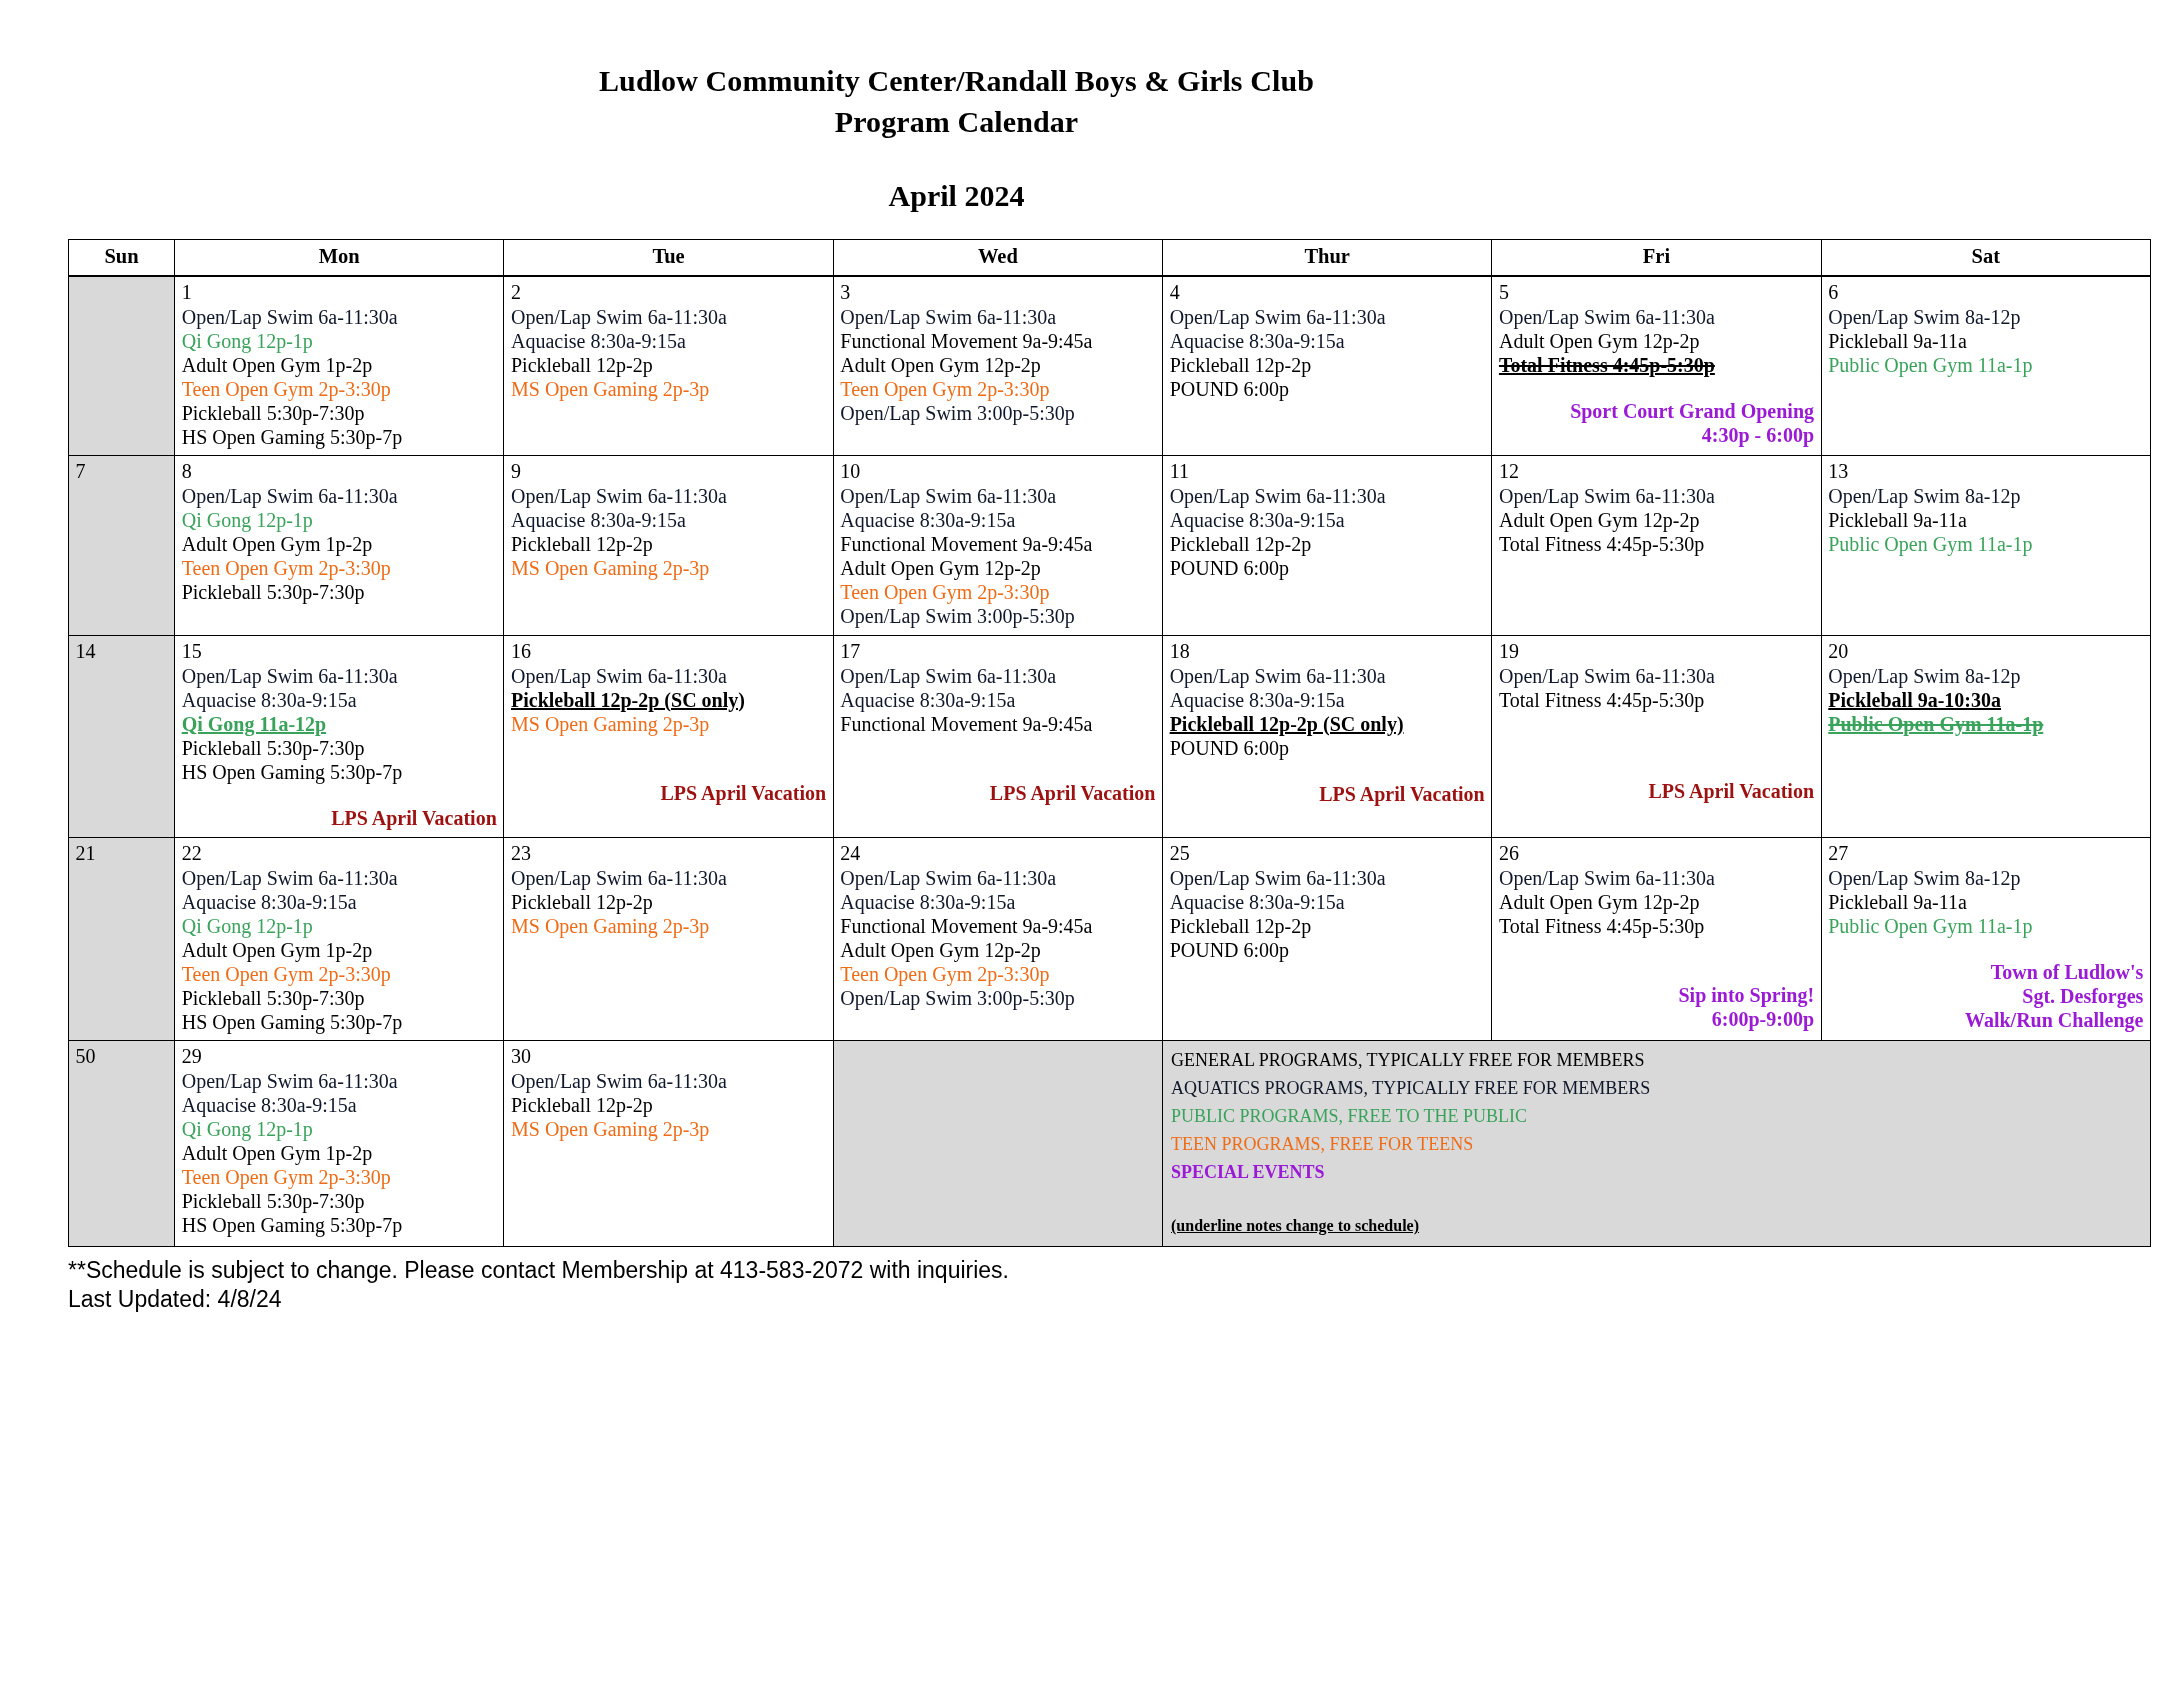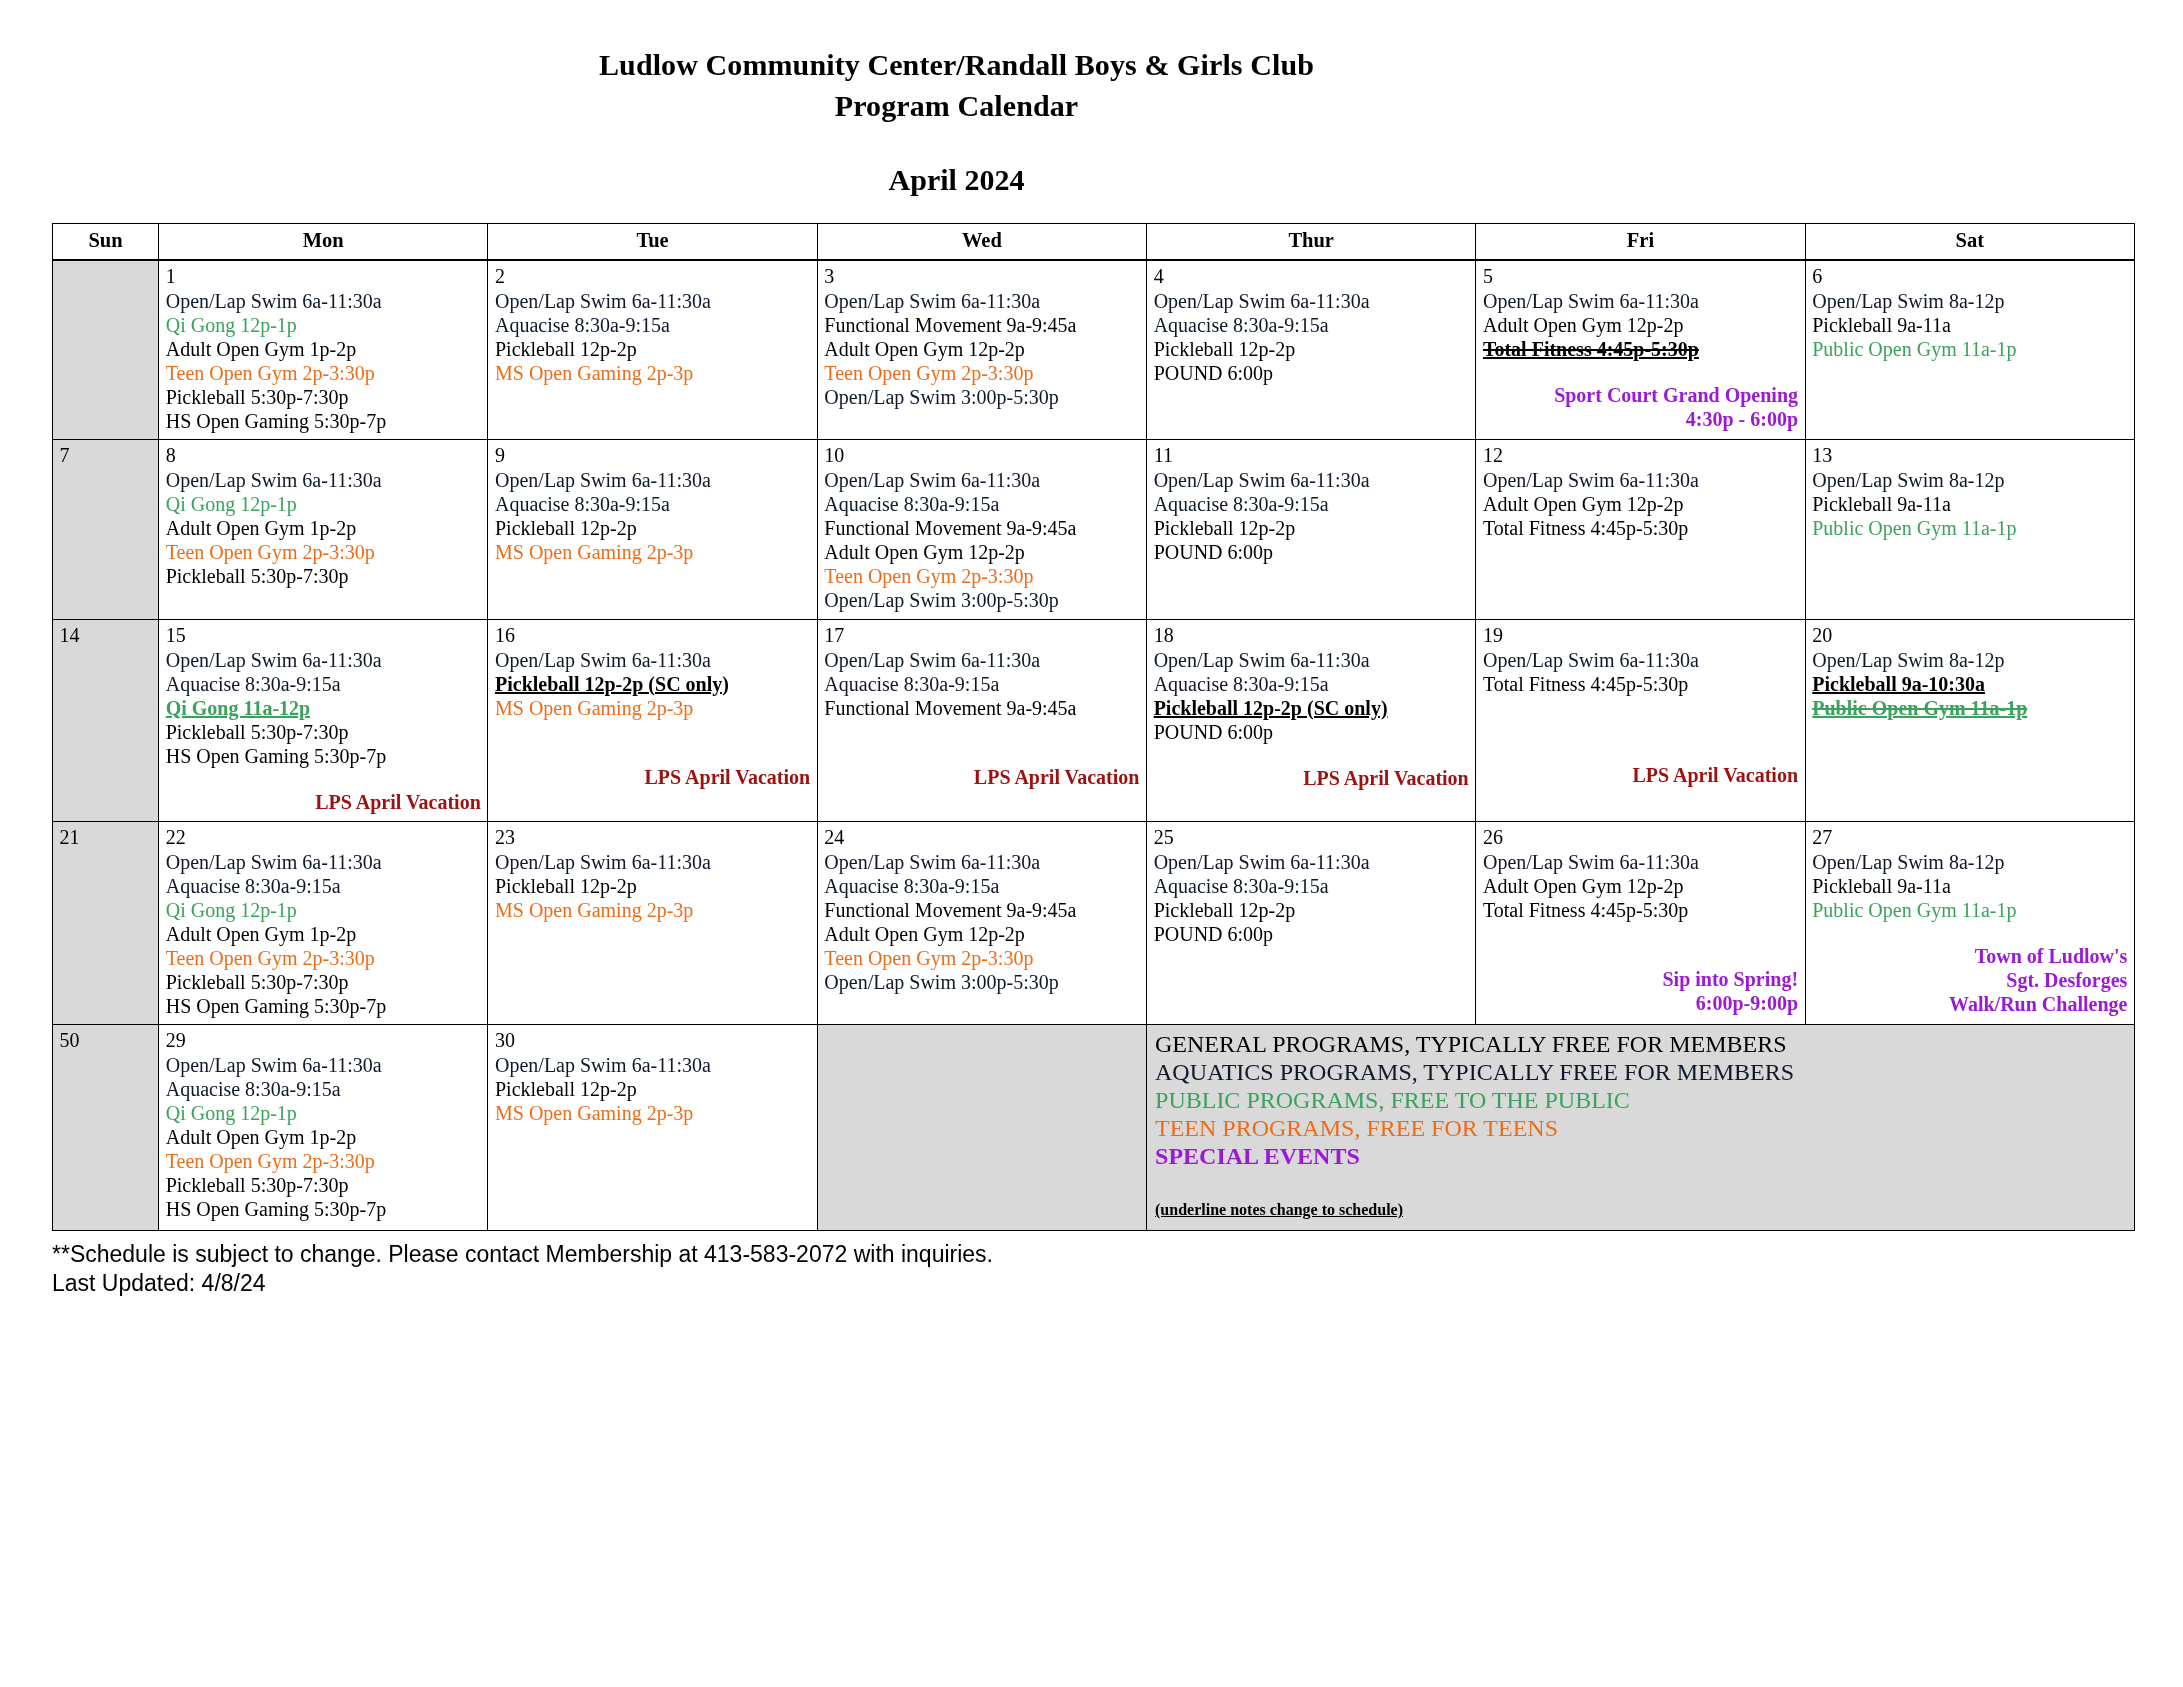--- a/index.html
+++ b/index.html
@@ -11,7 +11,7 @@
     color: #000;
     overflow: hidden;
   }
-  .page { width:1913px; height:1687px; position:relative; padding: 0; }
+  .page { width:1913px; height:1687px; position:relative; padding: 16px; }
 
   
   .titles { text-align:center; padding-top: 44px; }

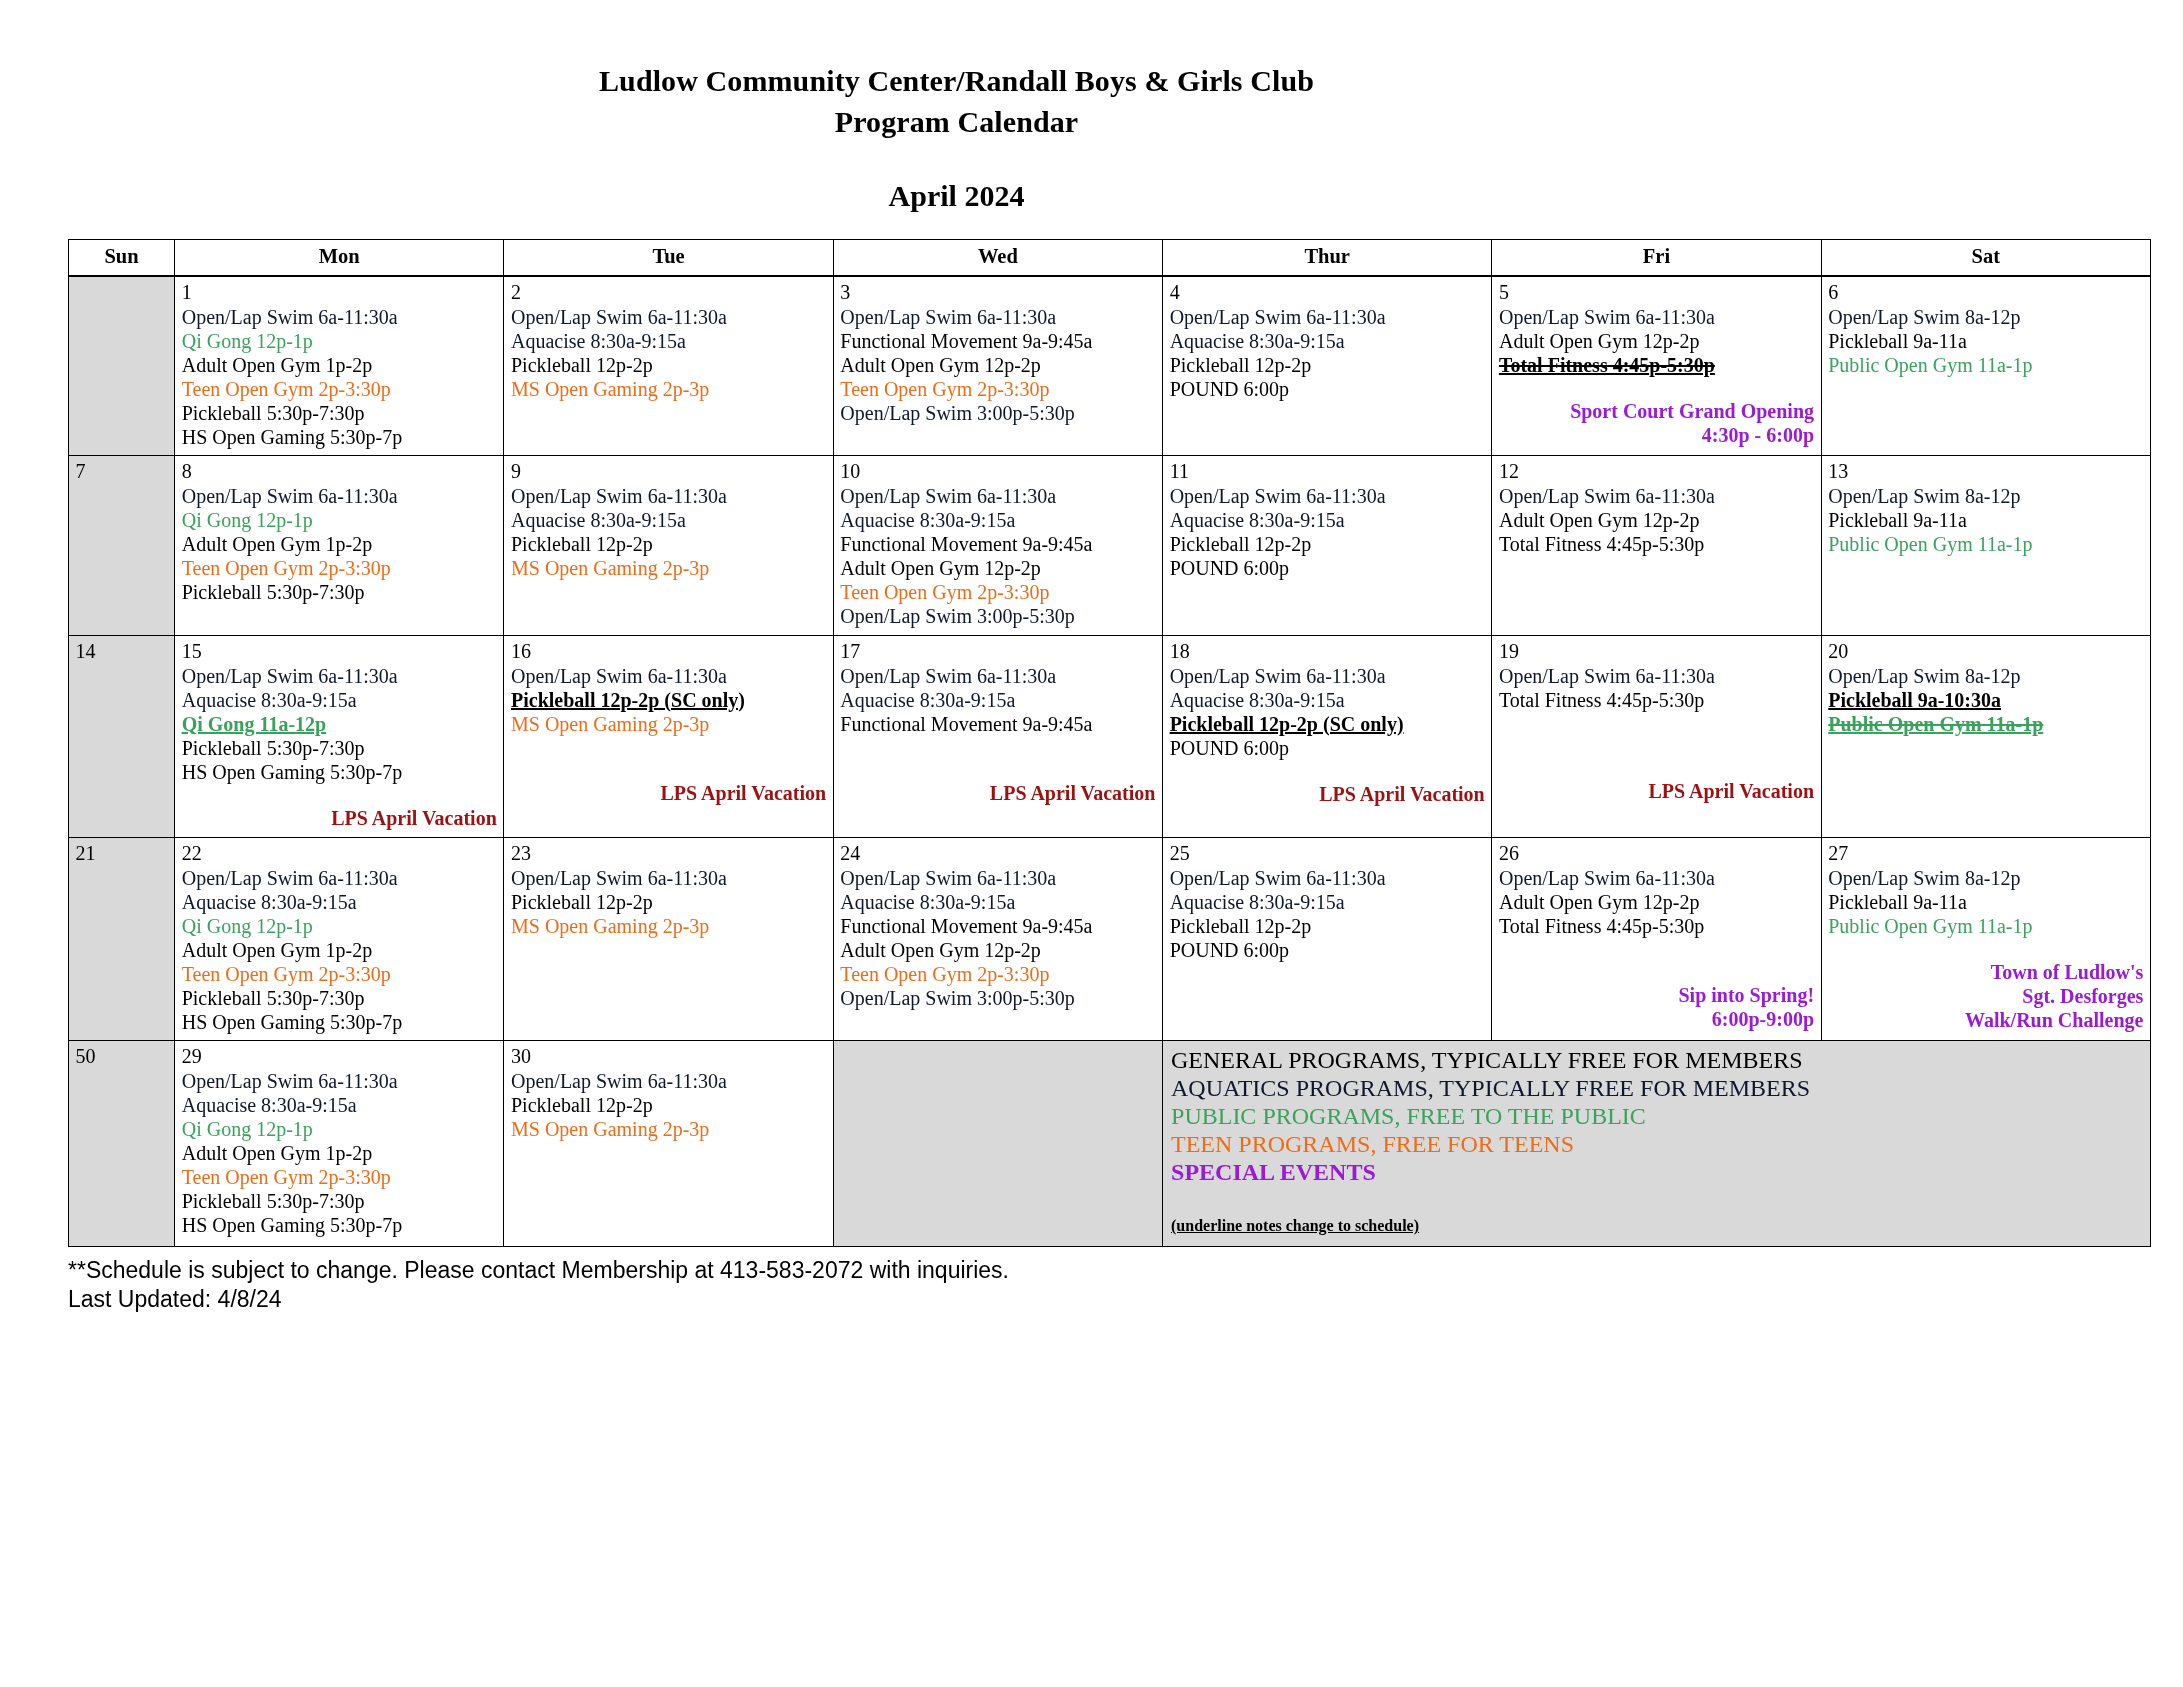--- a/index.html
+++ b/index.html
@@ -86,7 +86,7 @@
   td.legend-cell { background: #d9d9d9; }
   .legend-inner { padding: 5.3px 8px 6.6px 8px; }
   .legend-line {
-    font-size: 24px;
+    font-size: 18px;
     line-height: 28px;
     white-space: nowrap;
   }

